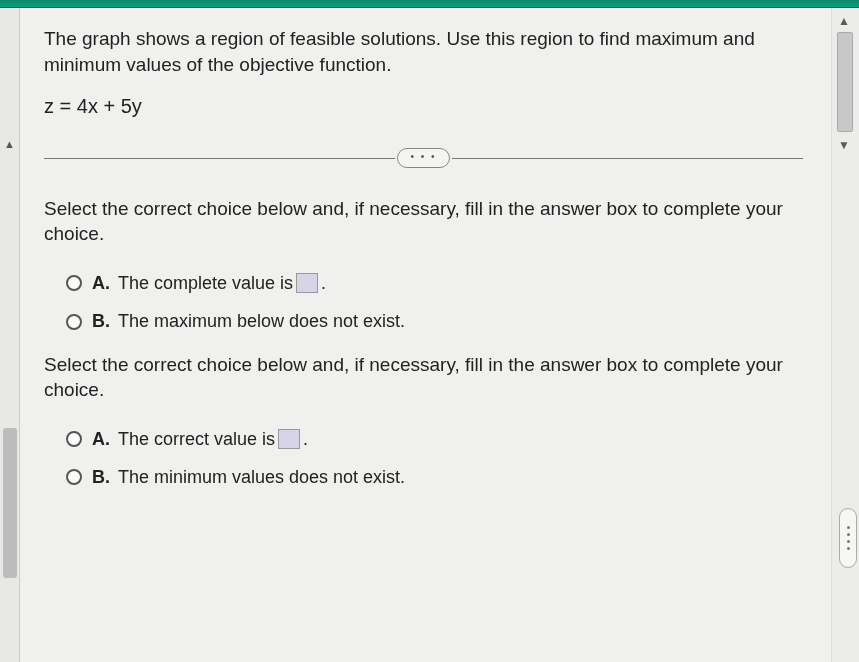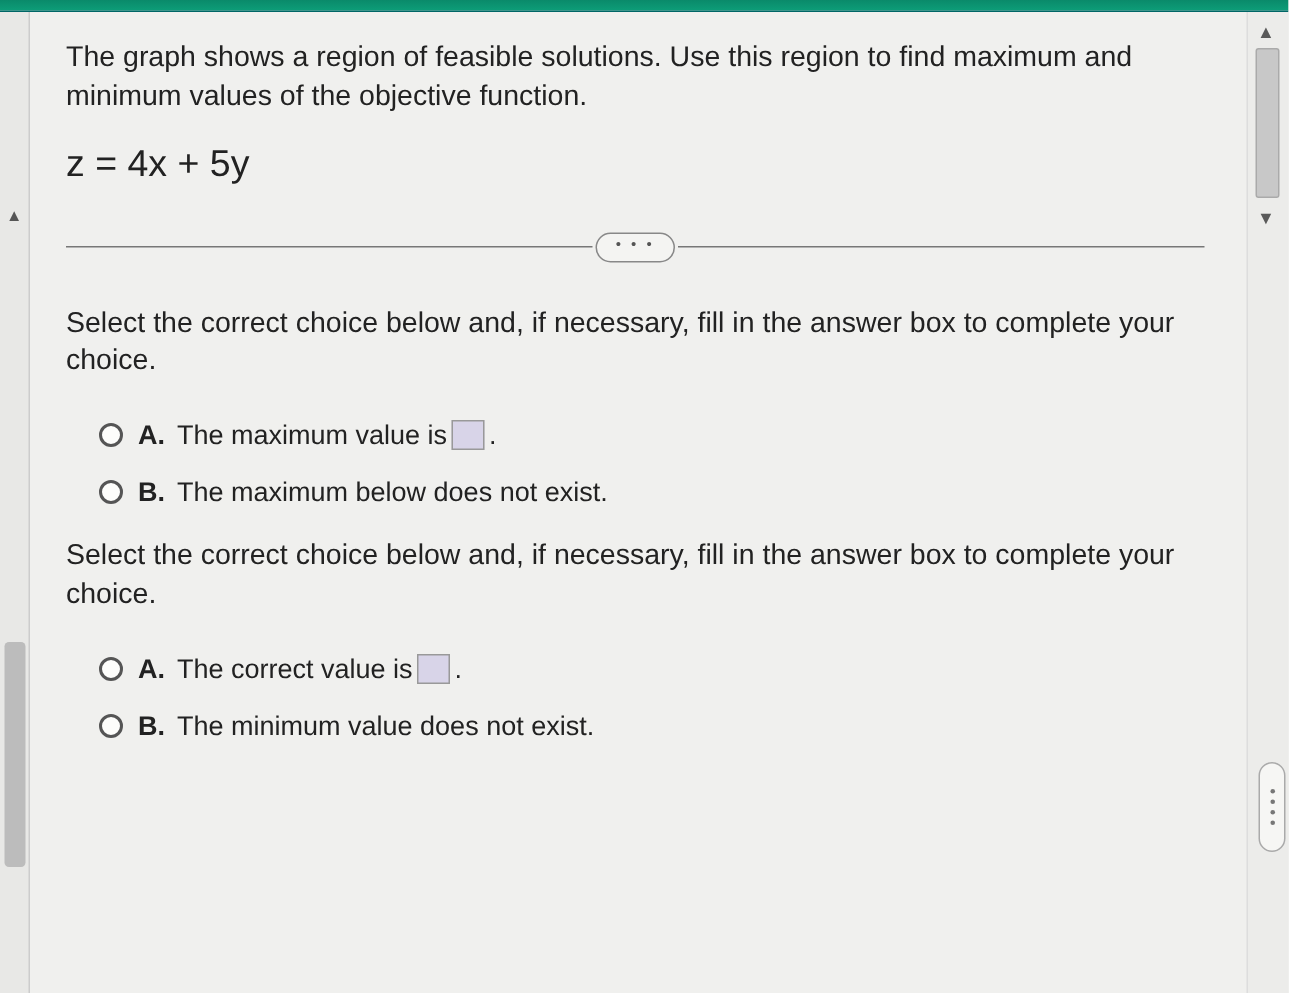--- a/index.html
+++ b/index.html
@@ -53,7 +53,7 @@
     position: relative;
   }
   .problem-text { margin-bottom: 14px; }
-  .equation { margin: 16px 0 28px 0; font-size: 25px; }
+  .equation { margin: 16px 0 28px 0; font-size: 20px; }
   .divider-row {
     display: flex;
     align-items: center;

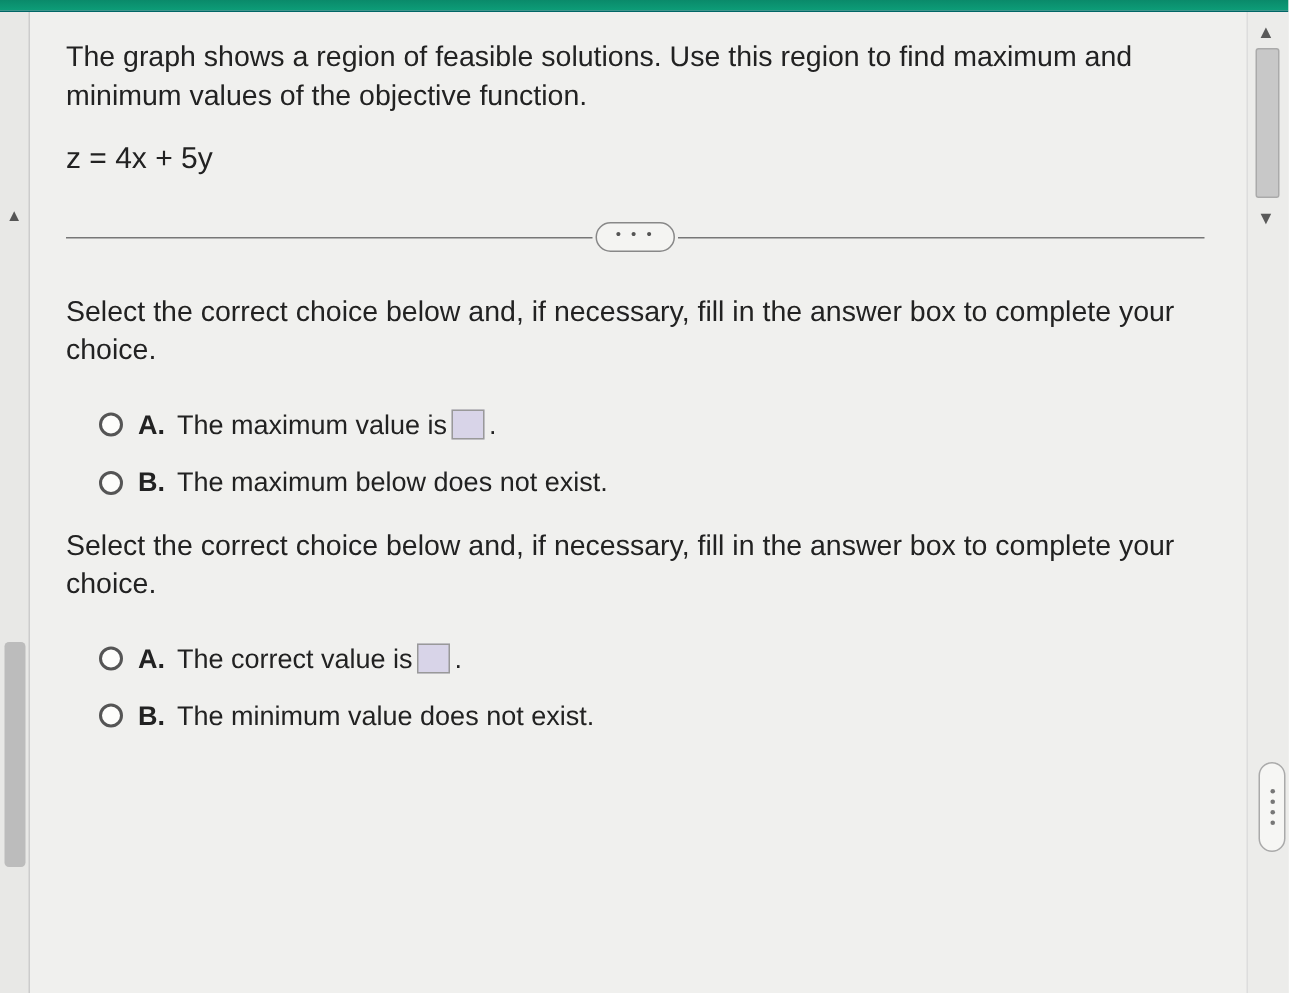--- a/index.html
+++ b/index.html
@@ -172,7 +172,7 @@
     <div class="choice-row">
       <div class="radio"></div>
       <span class="choice-label">A.</span>
-      <span>The maximum value is </span>
+      <span>The complete value is </span>
       <span class="answer-box"></span>
       <span>.</span>
     </div>

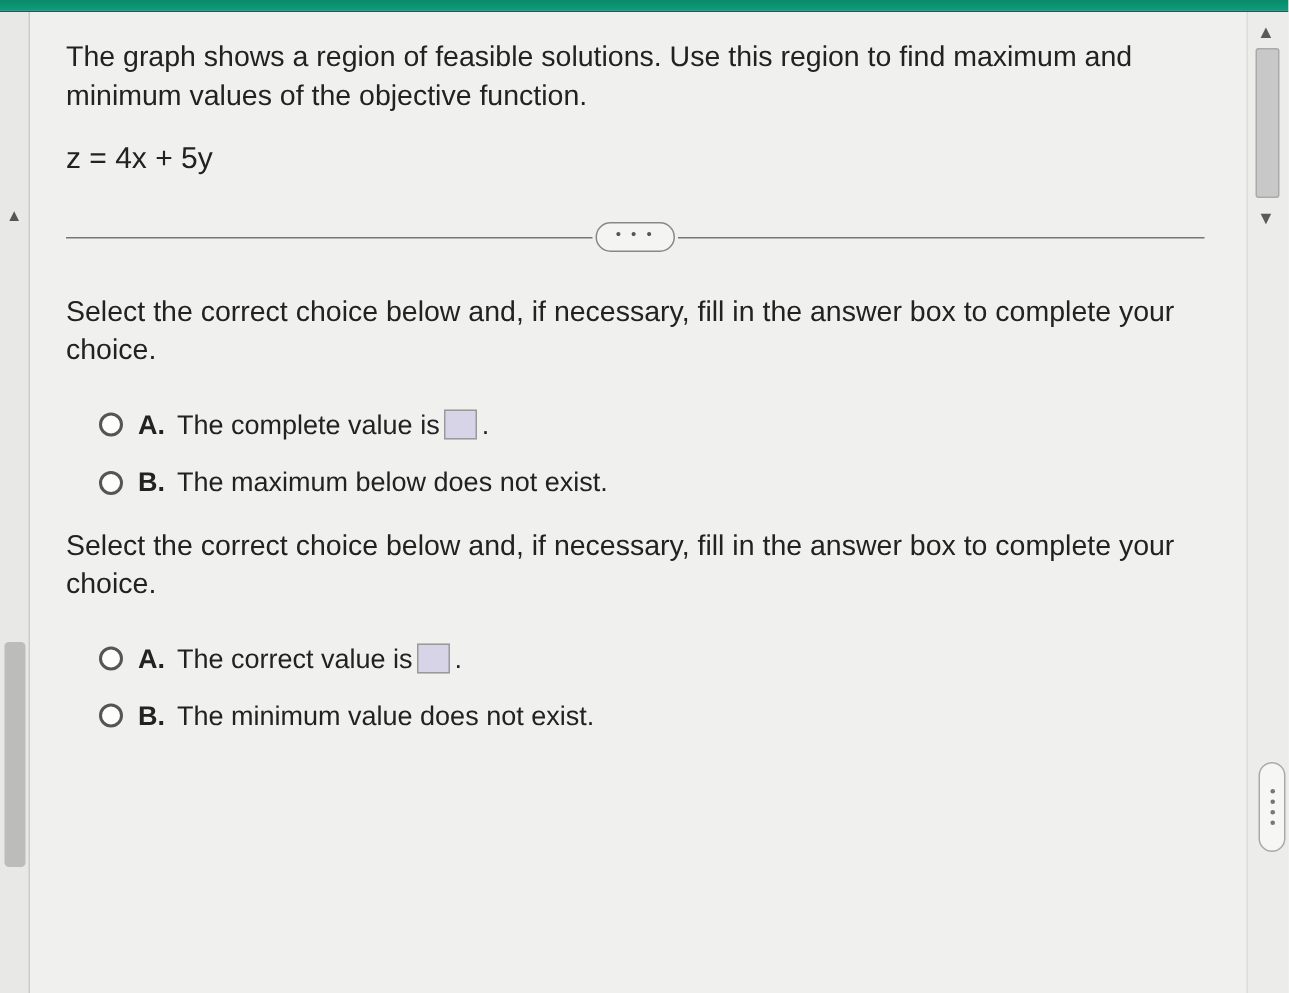--- a/index.html
+++ b/index.html
@@ -196,7 +196,7 @@
     <div class="choice-row">
       <div class="radio"></div>
       <span class="choice-label">B.</span>
-      <span>The minimum value does not exist.</span>
+      <span>The minimum values does not exist.</span>
     </div>
 
   </div>

